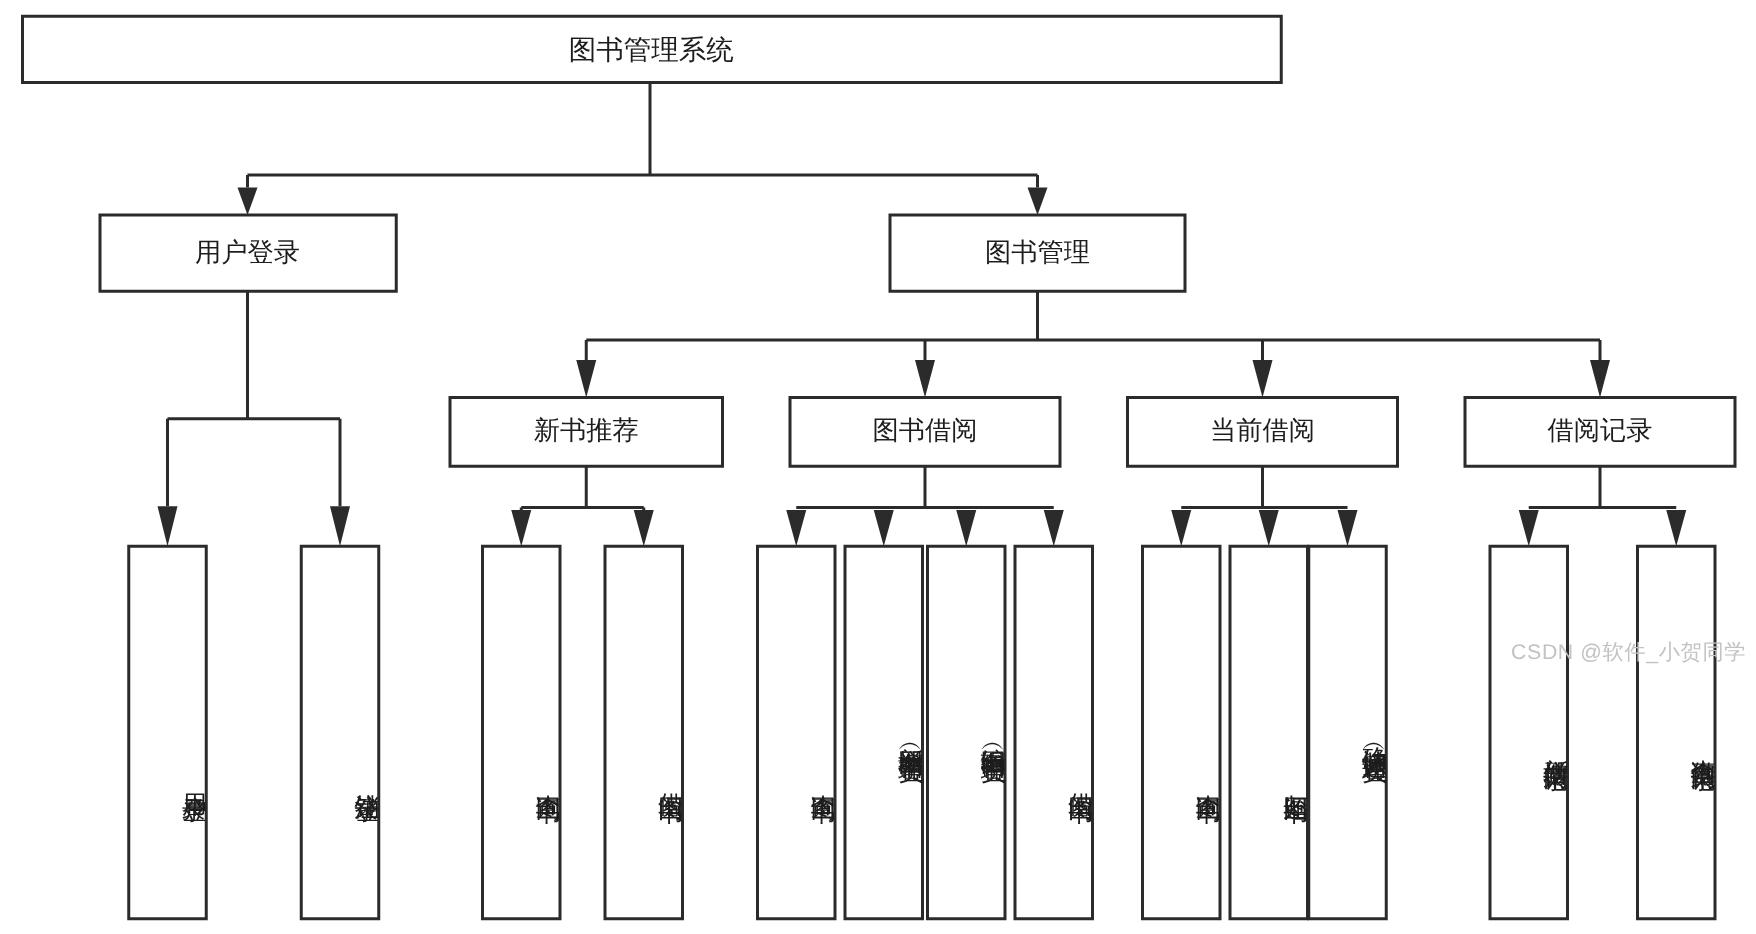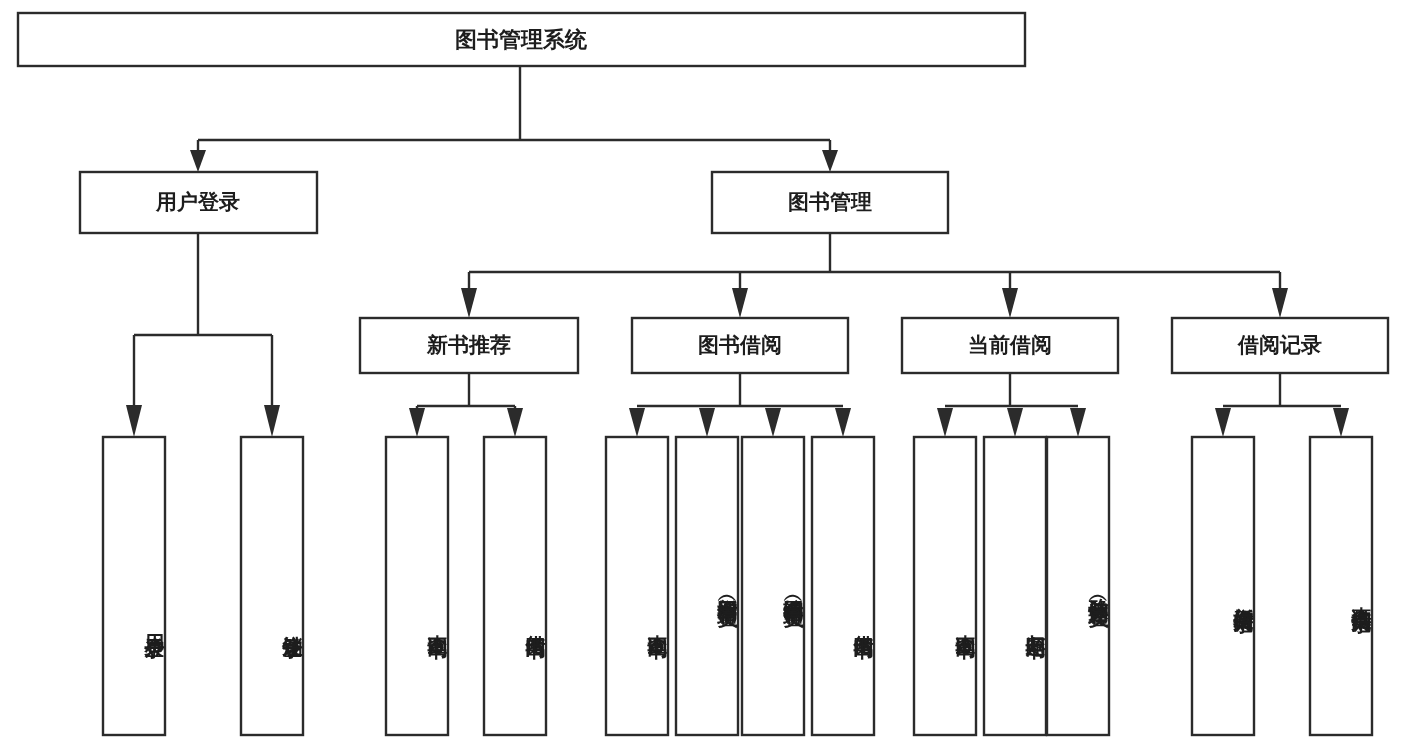--- a/index.html
+++ b/index.html
@@ -19,7 +19,6 @@
     width: 1405px;
     height: 539px;
     background: #ffffff;
-    font-weight: bold;
   }
   svg.diagram-svg {
     position: absolute;

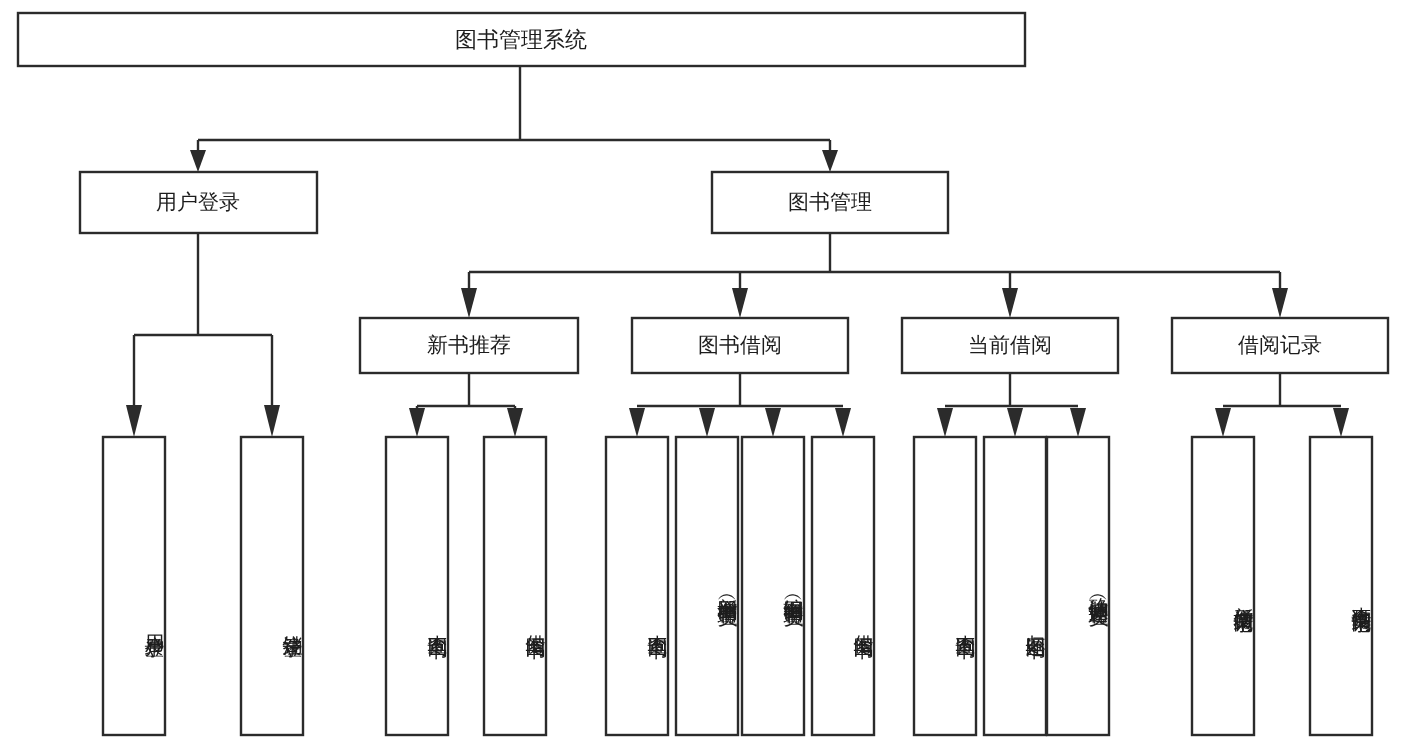--- a/index.html
+++ b/index.html
@@ -206,6 +206,7 @@
   <div class="vlabel" style="left:1192px; top:455px; width:62px; height:280px;">新增借阅记录</div>
   <div class="vlabel" style="left:1310px; top:455px; width:62px; height:280px;">查询借阅记录</div>
 
+  <div class="watermark">CSDN @软件_小贺同学</div>
 </div>
 
 </body></html>

